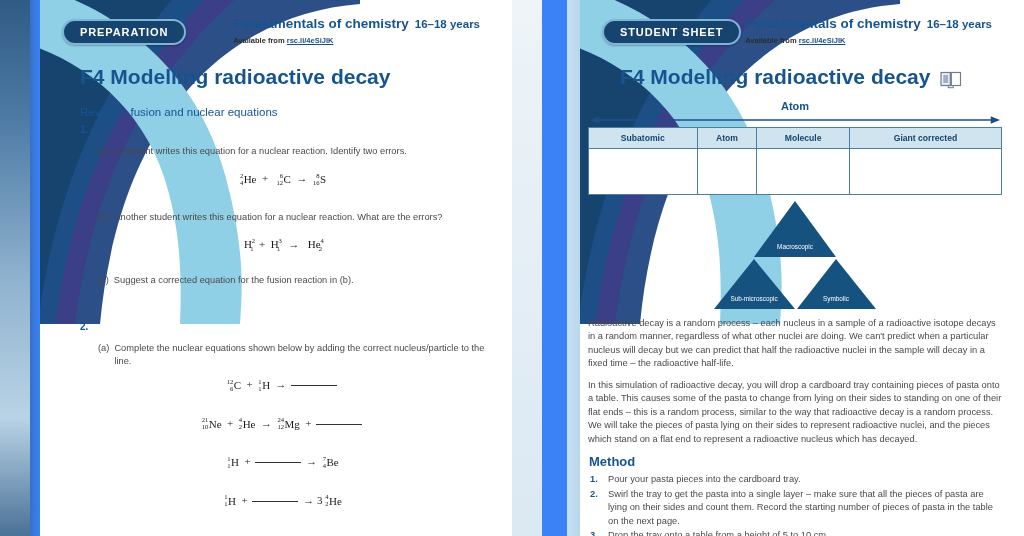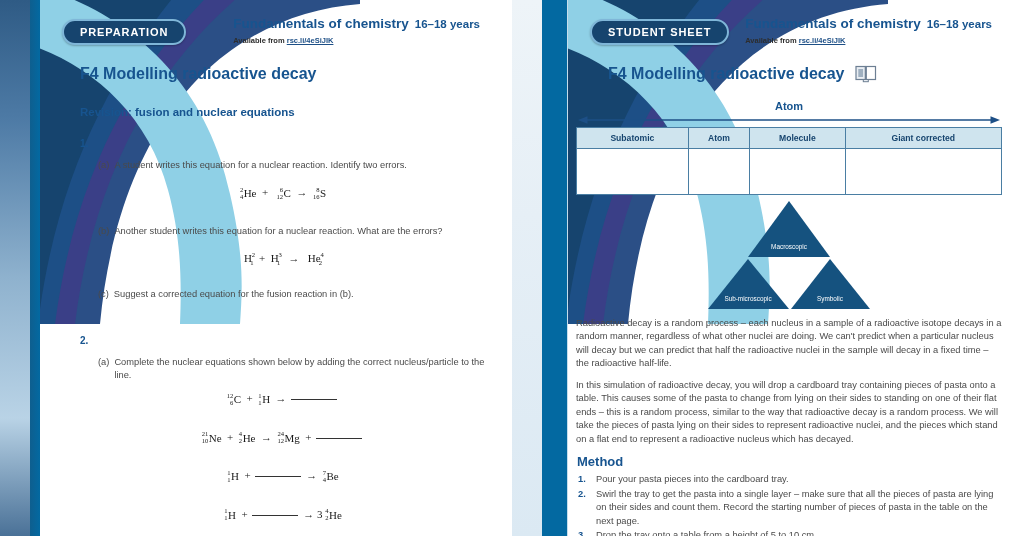--- a/index.html
+++ b/index.html
@@ -12,7 +12,7 @@
   .viewport { position: relative; width: 1024px; height: 536px; display: flex; }
 
   
-  .page-wrap { position: relative; width: 512px; height: 536px; overflow: hidden; background: #0369a1; }
+  .page-wrap { position: relative; width: 512px; height: 536px; overflow: hidden; background: #3b82f6; }
 
   
   .gutter {

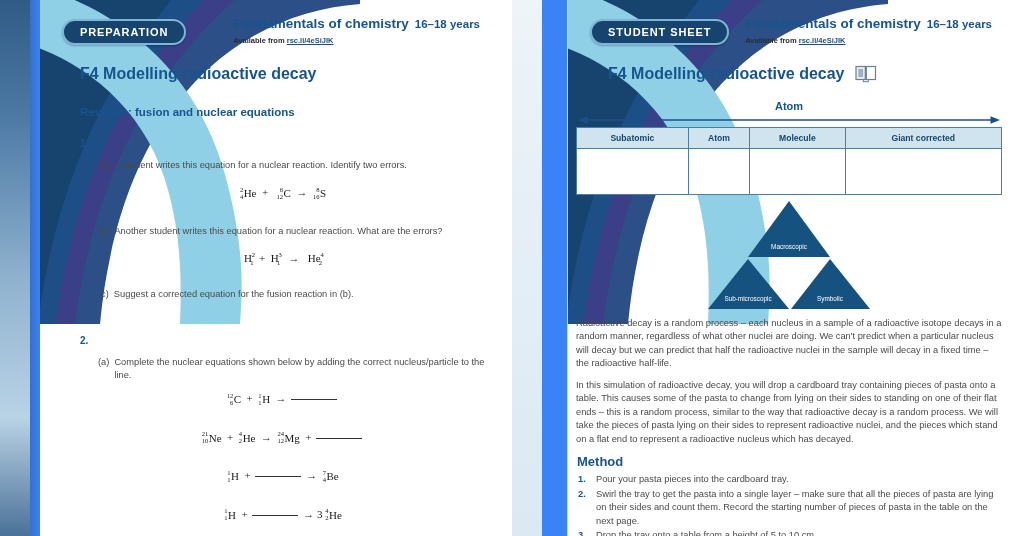--- a/index.html
+++ b/index.html
@@ -34,7 +34,7 @@
   }
 
   .sheet { position: absolute; top: 0; left: 40px; right: 0; bottom: 0; background: #fff; overflow: hidden; }
-  .sheet.right { left: 56px; padding-left: 12px; }
+  .sheet.right { left: 68px; padding-left: 12px; }
 
   
   .swoosh { position: absolute; top: -6px; left: -10px; width: 330px; height: 330px; pointer-events:none; }

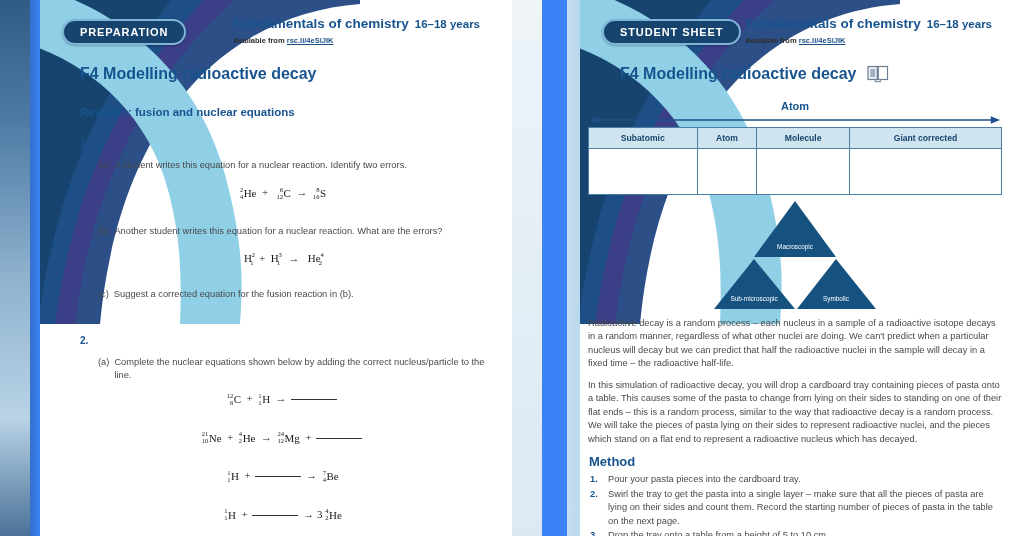--- a/index.html
+++ b/index.html
@@ -61,8 +61,8 @@
 
   .doc-title {
     position: absolute; left: 40px; top: 65px;
-    color: #17548f; font-weight: bold; font-size: 16px;
-    display:flex; align-items:flex-start; gap:10px;
+    color: #17548f; font-weight: bold; font-size: 21px;
+    display:flex; align-items:flex-end; gap:10px;
     z-index: 5;
   }
 

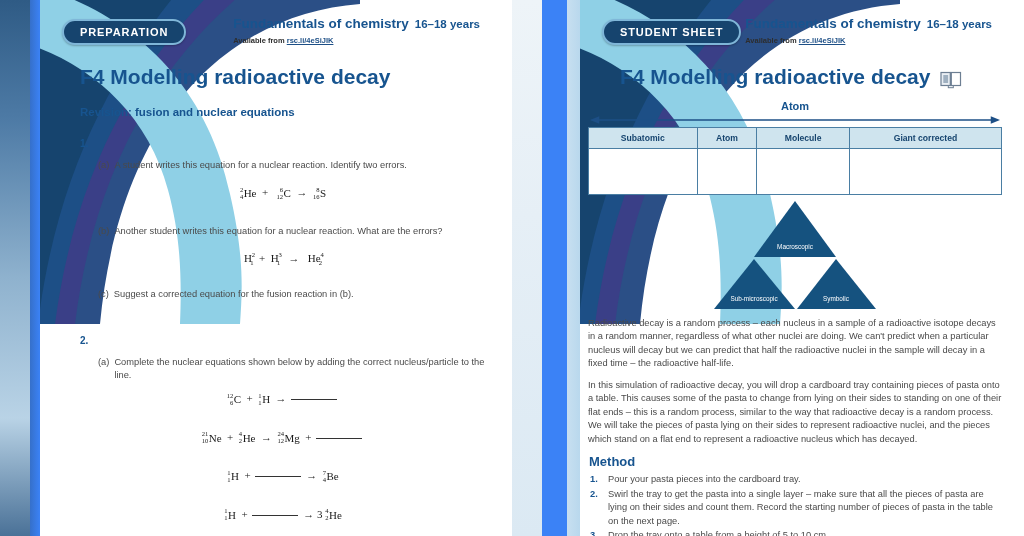--- a/index.html
+++ b/index.html
@@ -68,7 +68,7 @@
 
   
   .lp-body { position: absolute; left: 40px; top: 106px; right: 26px; }
-  .section-head { color: #17548f; font-weight: bold; font-size: 11.5px; margin-bottom: 20px; }
+  .section-head { color: #17548f; font-weight: normal; font-size: 11.5px; margin-bottom: 6px; }
   .qnum { color:#17548f; font-weight: bold; font-size: 10px; }
   .qtext { color: #4a4a4a; font-size: 9.3px; line-height: 1.42; }
   .qpart { display: flex; gap: 5px; margin-left: 18px; }

